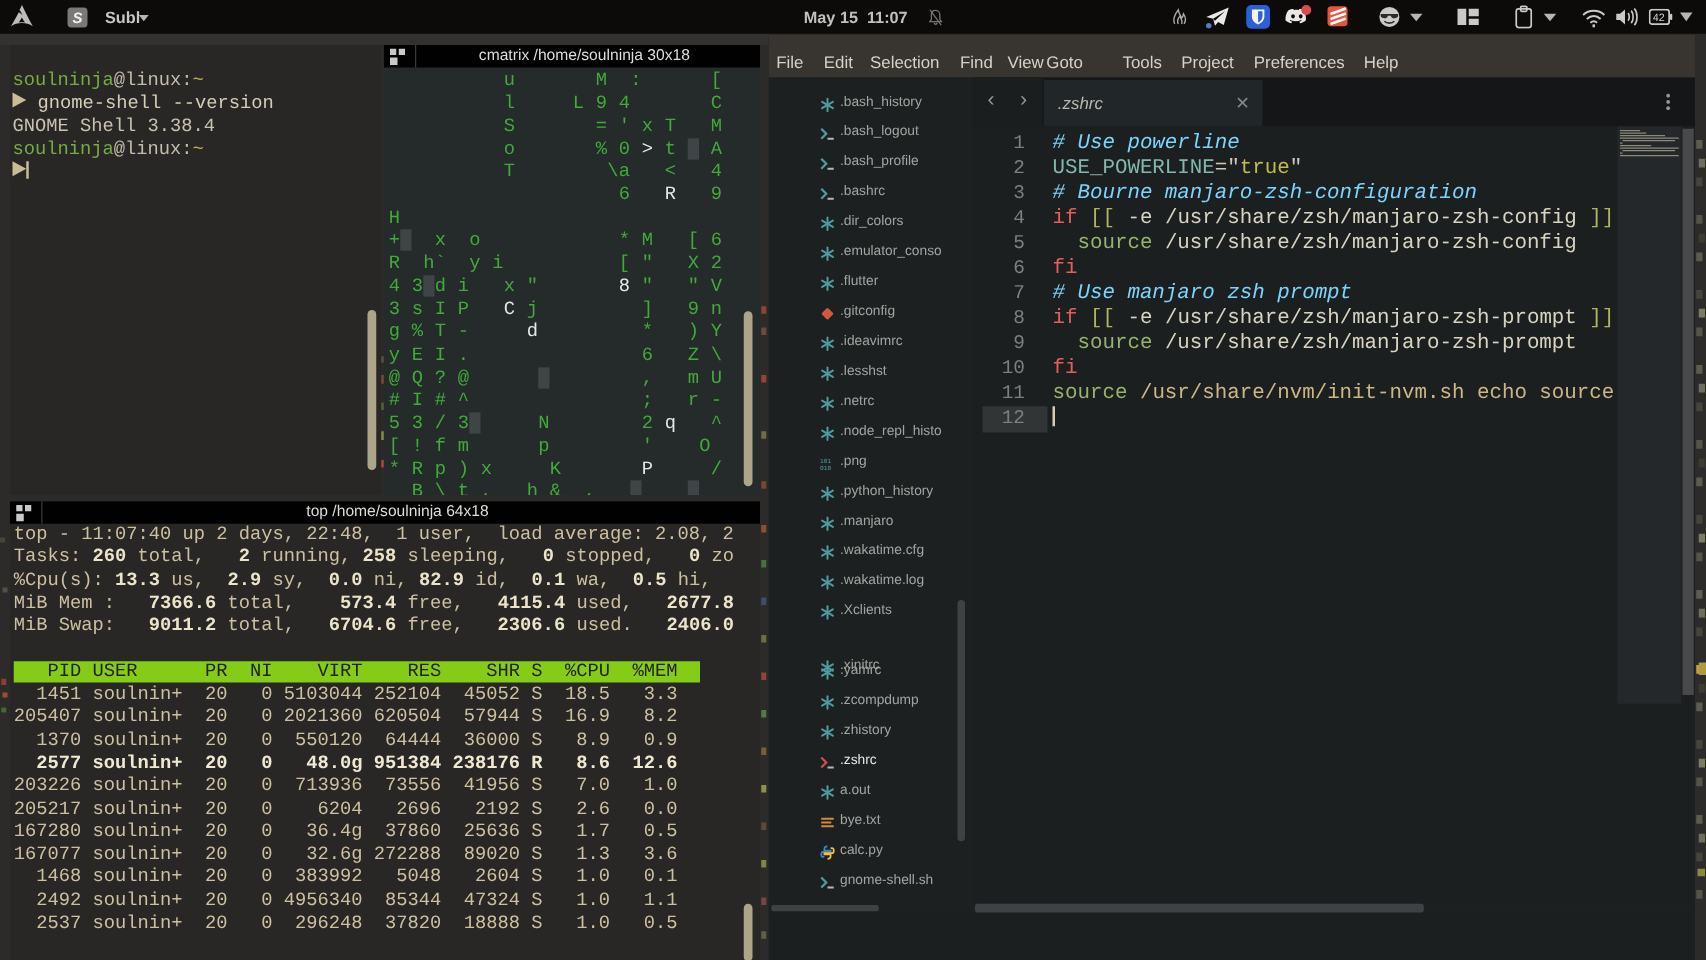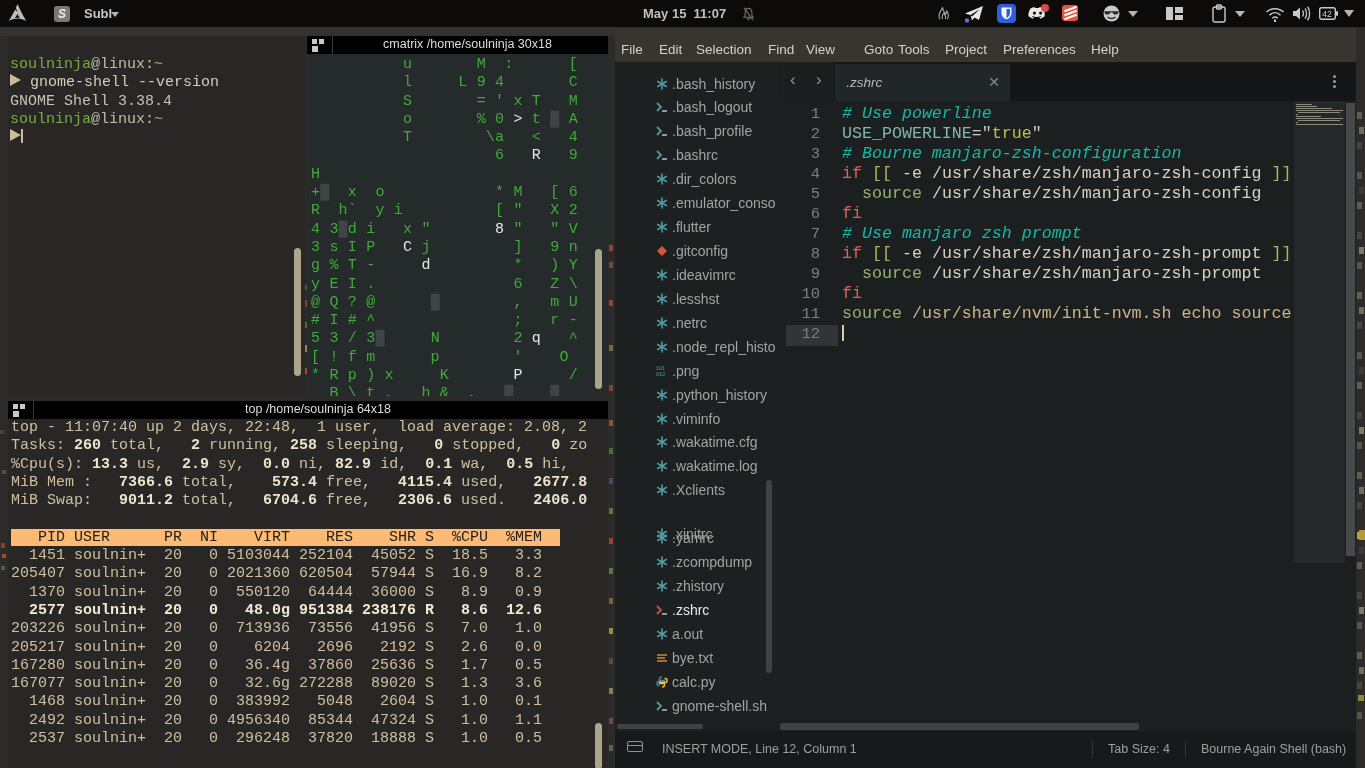--- a/index.html
+++ b/index.html
@@ -286,7 +286,7 @@
         <span style="left:81px">Selection</span>
         <span style="left:153px">Find</span>
         <span style="left:191px">View</span>
-        <span style="left:249px">Goto</span>
+        <span style="left:222px">Goto</span>
         <span style="left:283px">Tools</span>
         <span style="left:330px">Project</span>
         <span style="left:388px">Preferences</span>

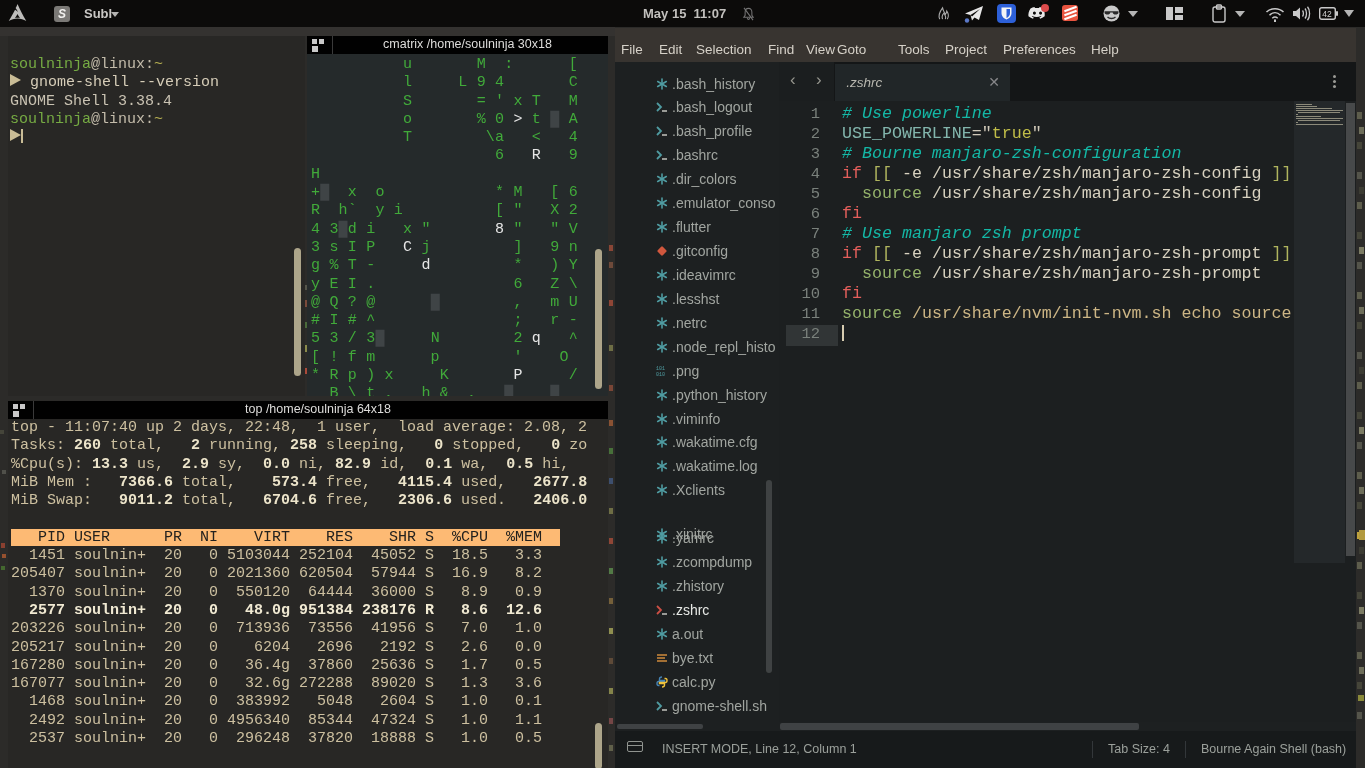--- a/index.html
+++ b/index.html
@@ -43,7 +43,7 @@
 .fi{position:absolute;left:0;height:17px;width:164px}
 .fiw{position:absolute;left:41px;top:2px;width:12px;height:12px}
 .fic{width:12px;height:12px}
-.fit{position:absolute;left:57px;top:0;font-size:14px;color:#a1a5a0;white-space:nowrap}
+.fit{position:absolute;left:57px;top:0;font-size:11px;color:#a1a5a0;white-space:nowrap}
 .fit.sel{color:#e6e8e5}
 #sbthumb{position:absolute;left:151px;top:418px;width:6px;height:193px;background:#3f4243;border-radius:3px}
 #editor{position:absolute;left:164px;top:73px;width:577px;height:622px;background:#1c1f20;overflow:hidden}

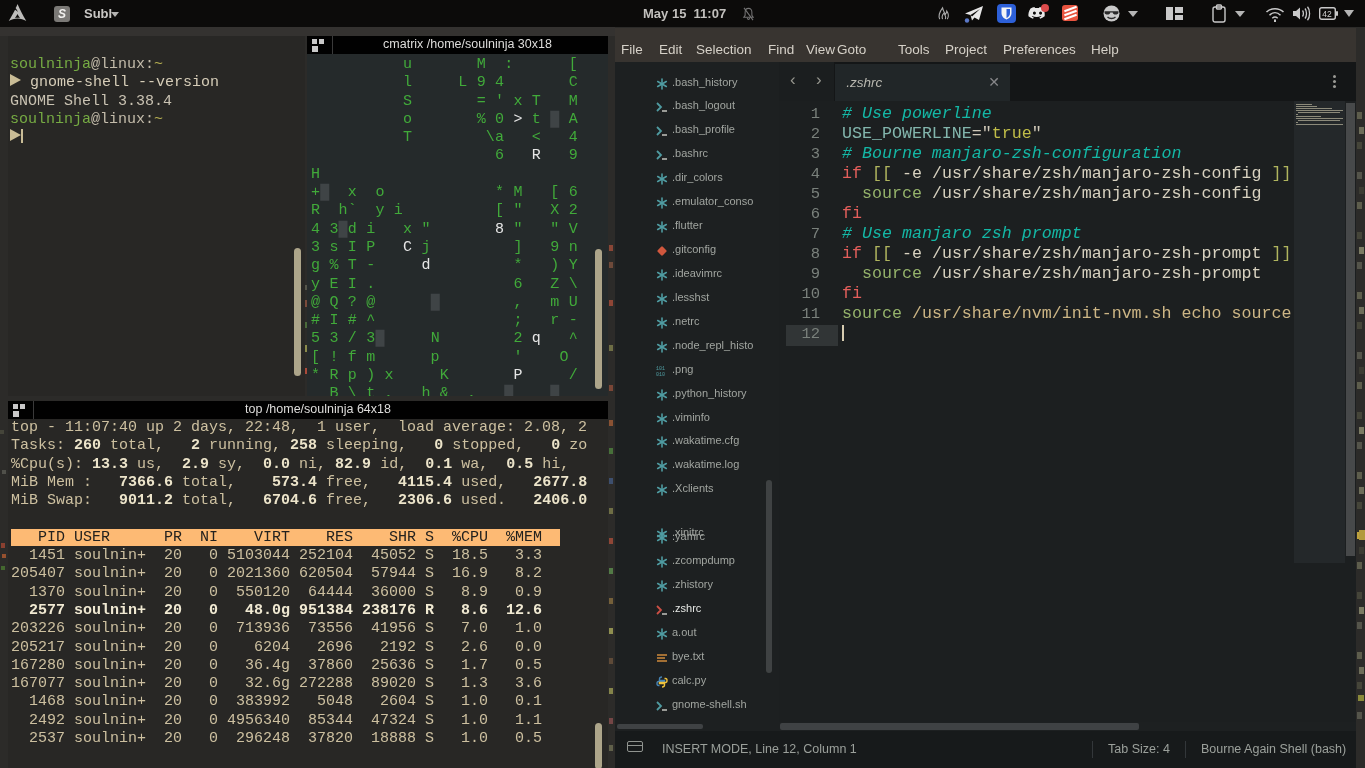--- a/index.html
+++ b/index.html
@@ -50,7 +50,7 @@
 #gutter{position:absolute;left:0;top:3px;width:41px;text-align:right;font-family:"Liberation Mono",monospace;font-size:15.5px;line-height:20px;color:#7a817c;white-space:pre}
 #lnhl{position:absolute;left:7px;top:224px;width:52px;height:21px;background:#313536}
 #code{position:absolute;left:63px;top:3px;font-family:"Liberation Mono",monospace;font-size:16.65px;line-height:20px;white-space:pre;color:#d8d2c0}
-.cm{color:#14b8a6;font-style:italic}
+.cm{color:#7dd3fc;font-style:italic}
 .vr{color:#83b6ad}
 .pn{color:#cfc8b8}
 .qt{color:#cfc8b8}

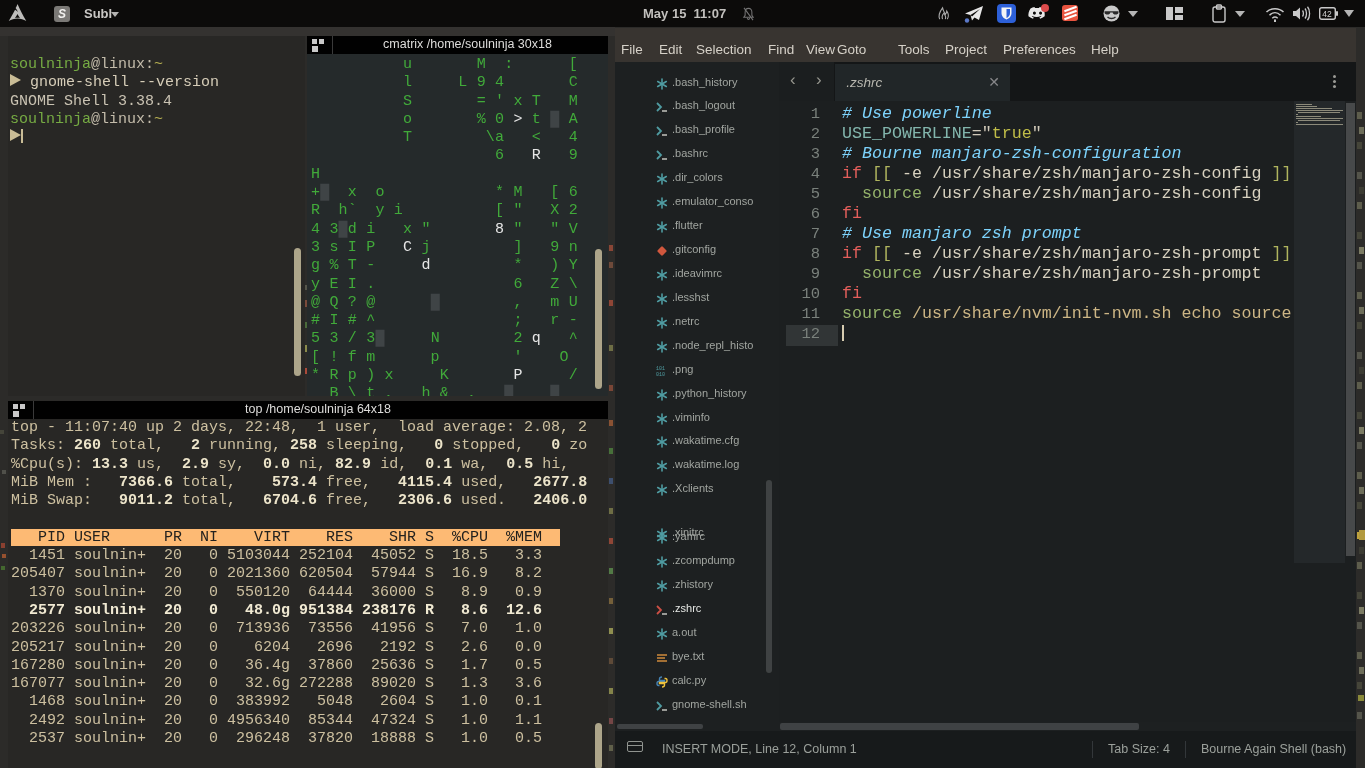--- a/index.html
+++ b/index.html
@@ -455,7 +455,7 @@
               </g>
             </svg>
           </span>
-          <span class="fit">.viminfo</span>
+          <span class="fit">.manjaro</span>
         </div>
 <div class="fi" style="top:372.4px">
           <span class="fiw">

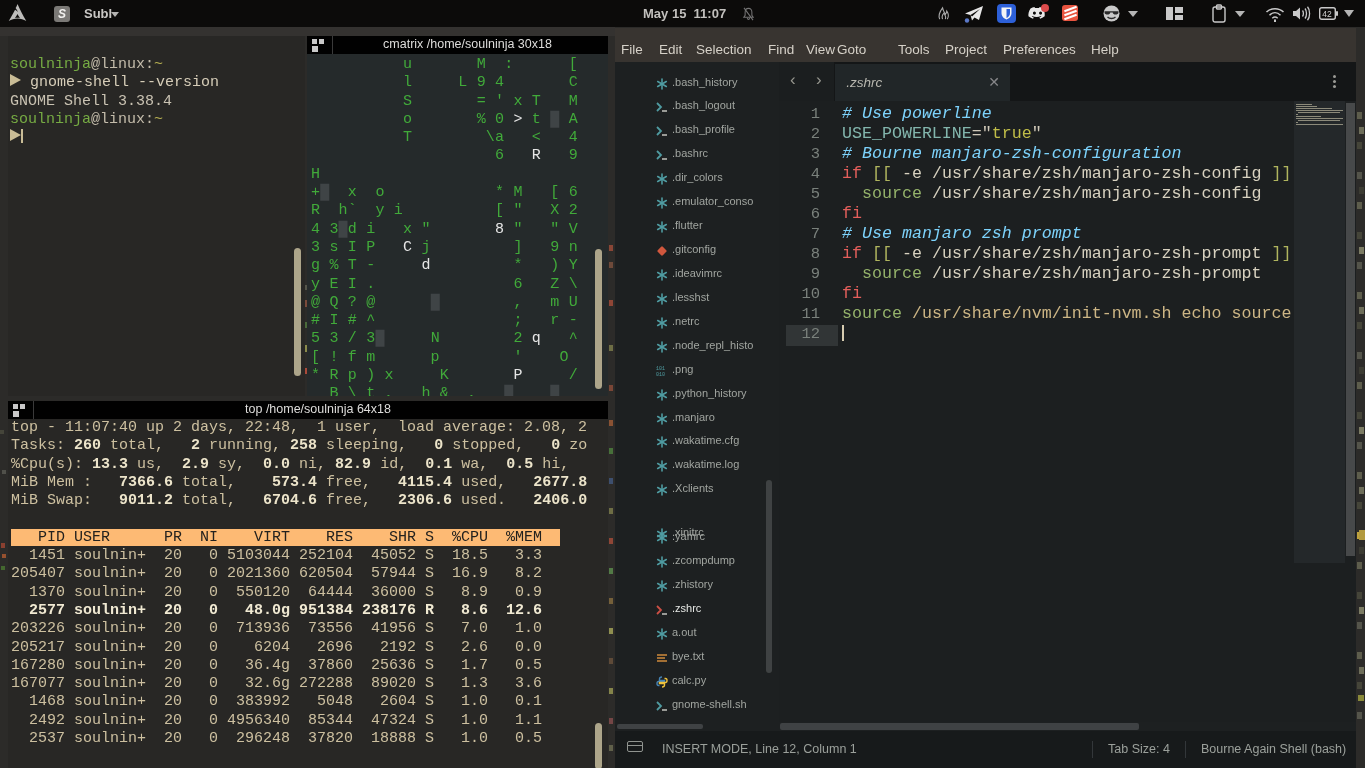--- a/index.html
+++ b/index.html
@@ -28,7 +28,7 @@
 #t2 .tbody i.w{color:#e6e6e6;font-style:normal}
 #t2 .tbody i.b{color:#3f4446;font-style:normal}
 #t3 .tbody b{color:#ece4ca;font-weight:bold}
-#t3 .tbody .hdr{background:#fdba74;color:#23211e}
+#t3 .tbody .hdr{background:#84cc16;color:#23211e}
 #t3 .tbody .br{color:#f0e9d2;font-weight:bold}
 
 #subl{position:absolute;left:615px;top:28px;width:741px;height:740px;background:#1c1f20}

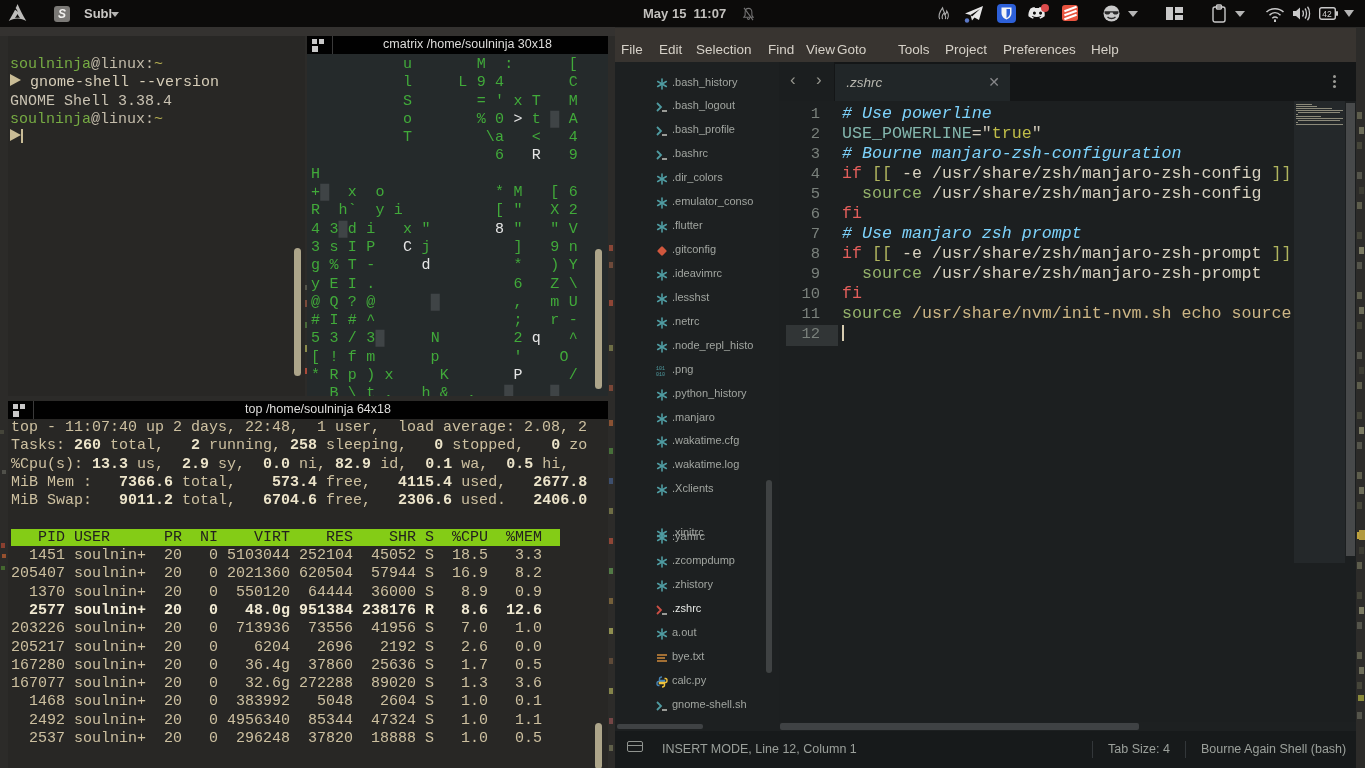--- a/index.html
+++ b/index.html
@@ -647,14 +647,6 @@
         <div id="hthumb1"></div>
         <div id="hthumb2"></div>
       </div>
-  <div id="statusbar">
-    <div id="sbicon"></div>
-    <span class="s" style="left:47px">INSERT MODE, Line 12, Column 1</span>
-    <span class="sbsep" style="left:477px"></span>
-    <span class="s" style="left:493px">Tab Size: 4</span>
-    <span class="sbsep" style="left:570px"></span>
-    <span class="s" style="left:586px">Bourne Again Shell (bash)</span>
-  </div>
 </div>
 </div>
 

